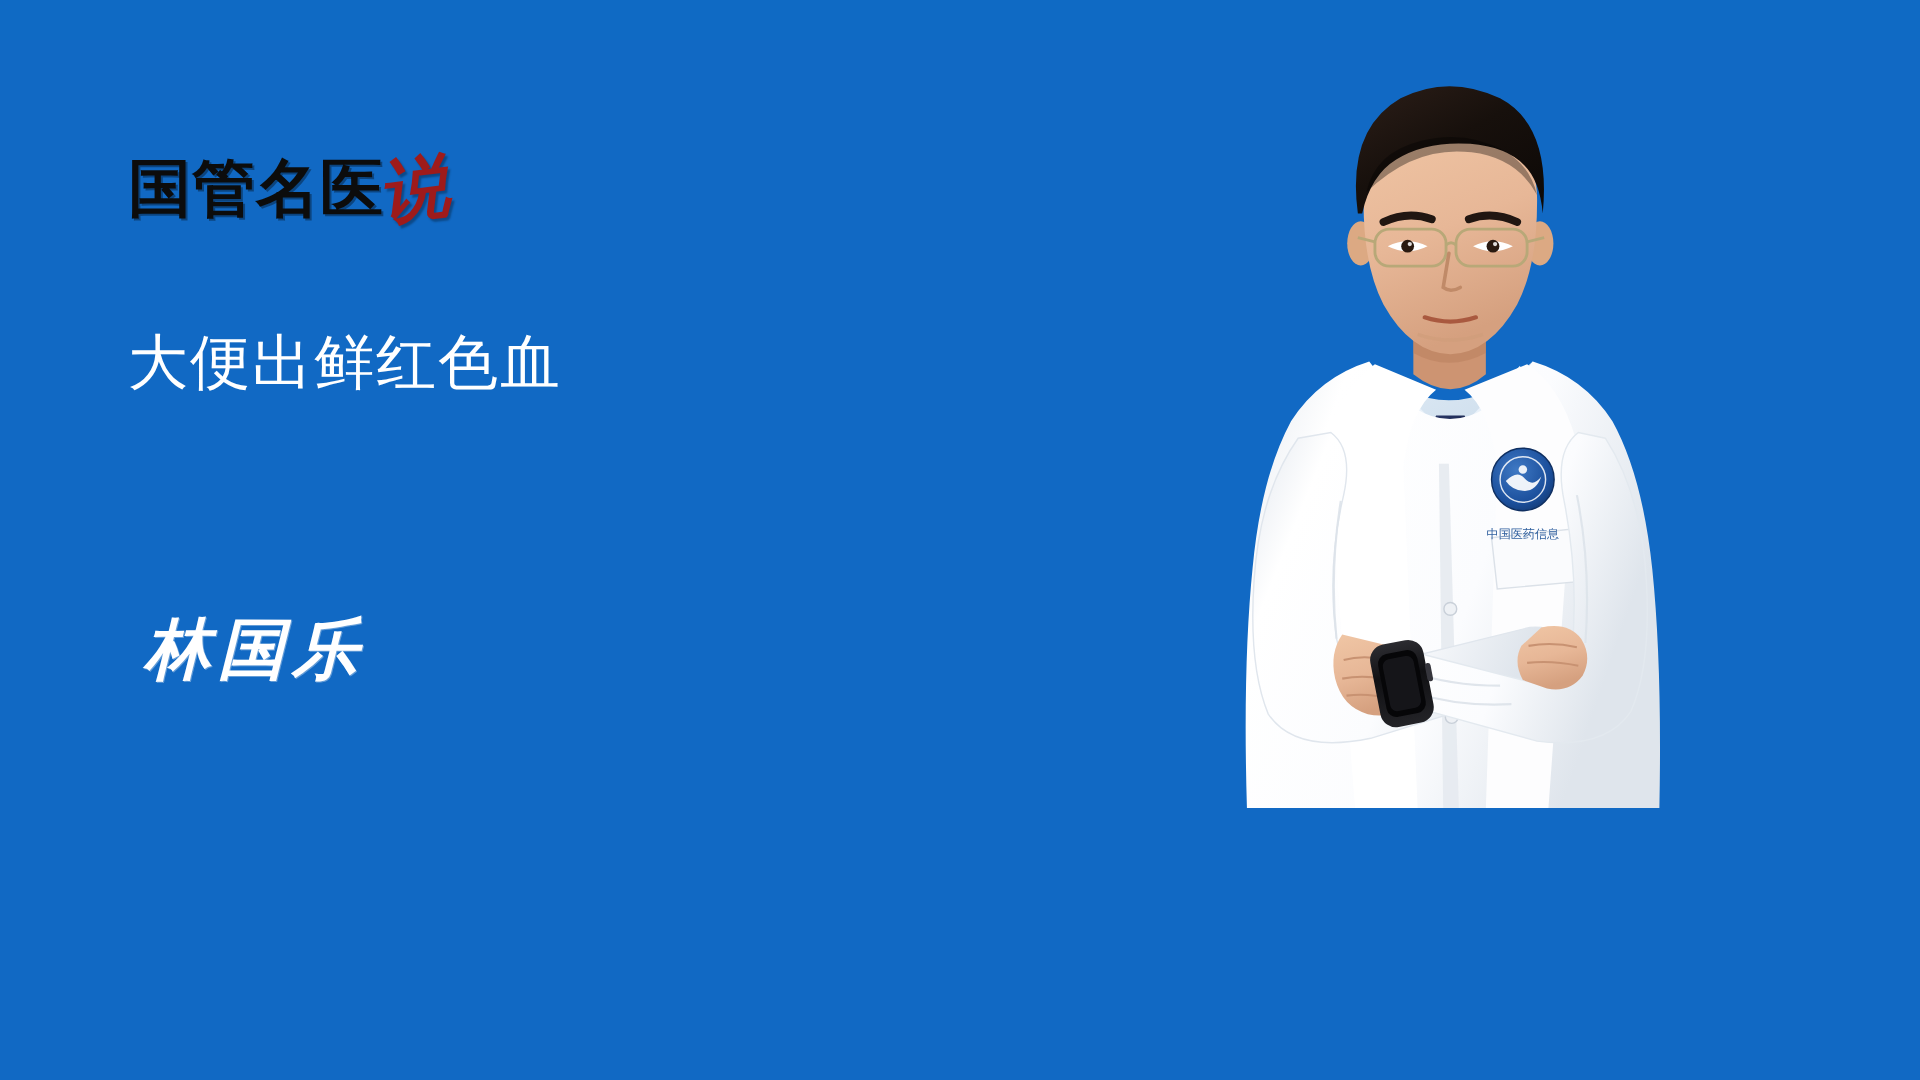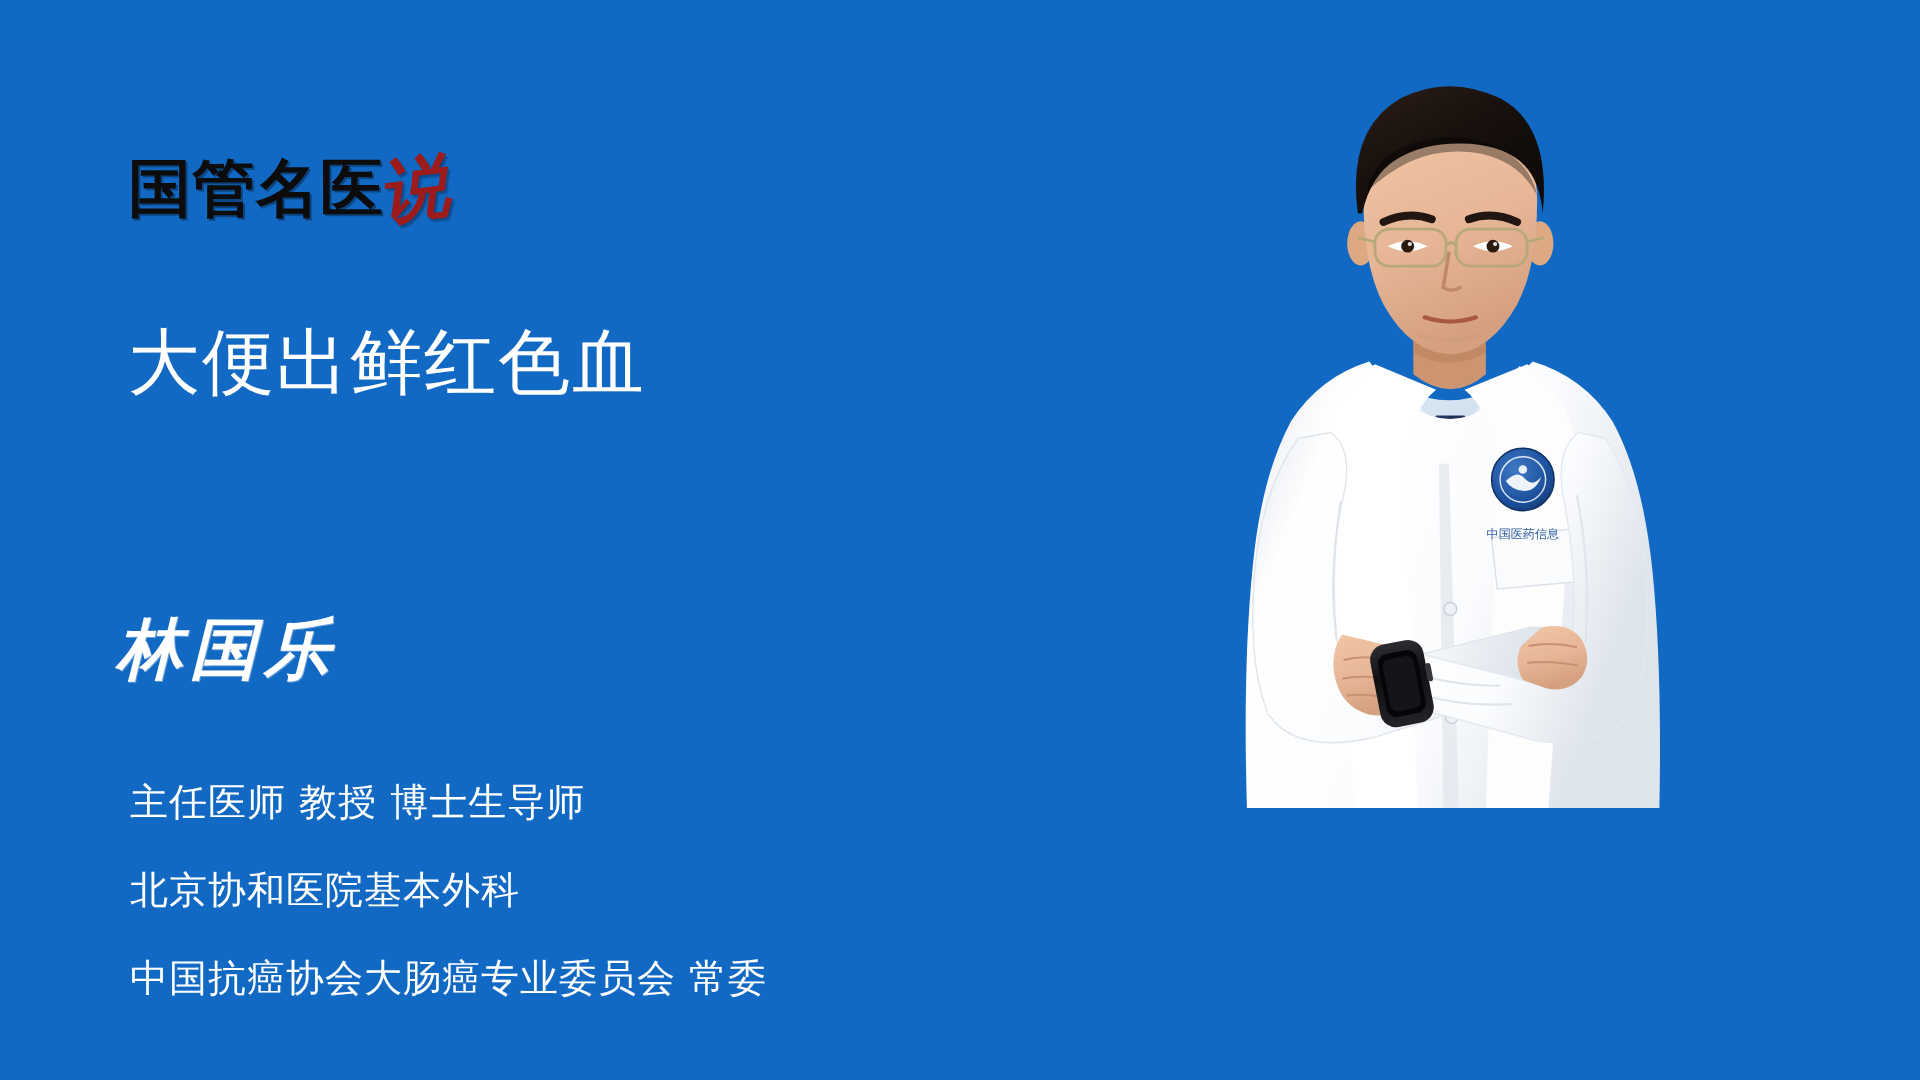--- a/index.html
+++ b/index.html
@@ -40,7 +40,7 @@
   }
   .title-line{
     font-family:"DejaVu Sans","Liberation Sans",sans-serif;
-    font-size:72px;line-height:128px;font-weight:400;
+    font-size:60px;line-height:128px;font-weight:400;
     letter-spacing:2px;white-space:nowrap;
   }
 

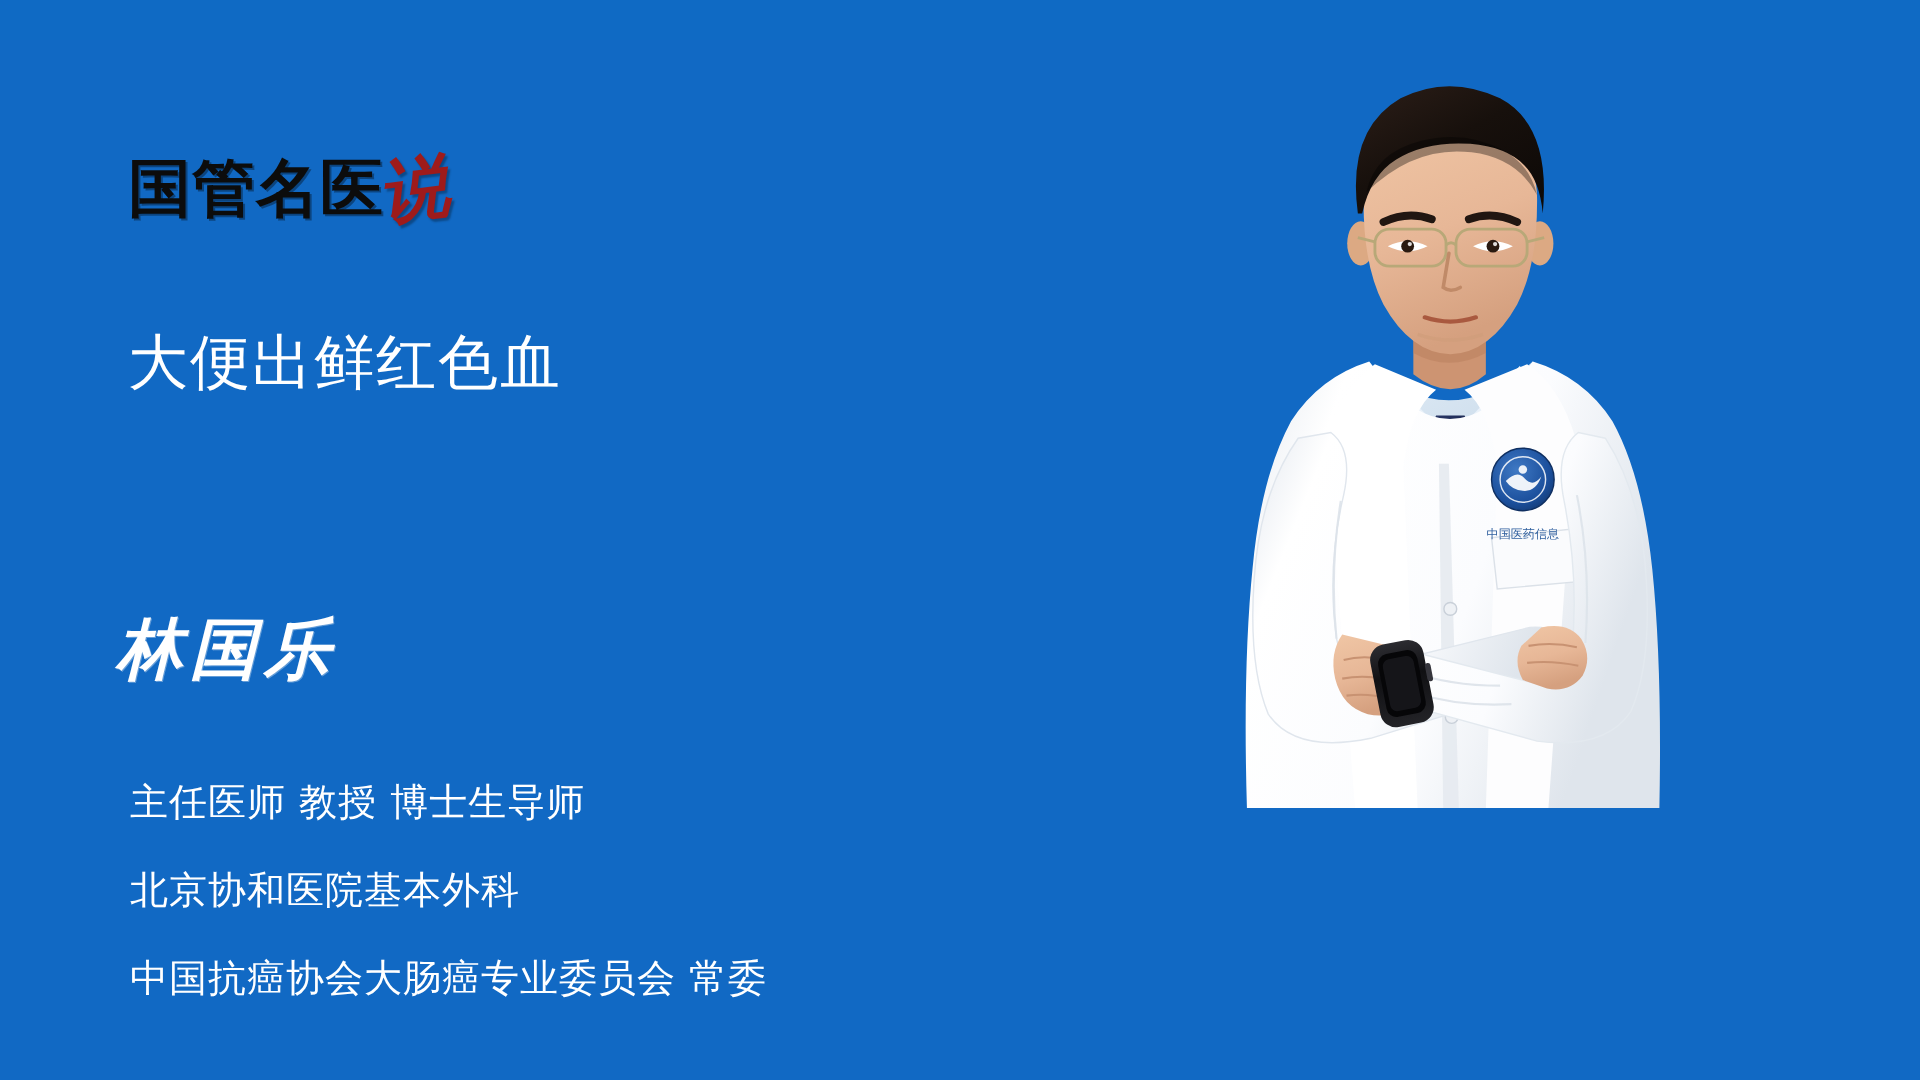--- a/index.html
+++ b/index.html
@@ -45,7 +45,7 @@
   }
 
   .doctor-name{
-    position:absolute;left:116px;top:576px;
+    position:absolute;left:144px;top:576px;
     color:#ffffff;
     font-family:"DejaVu Serif","Liberation Serif",serif;
     font-size:66px;line-height:1;font-weight:700;

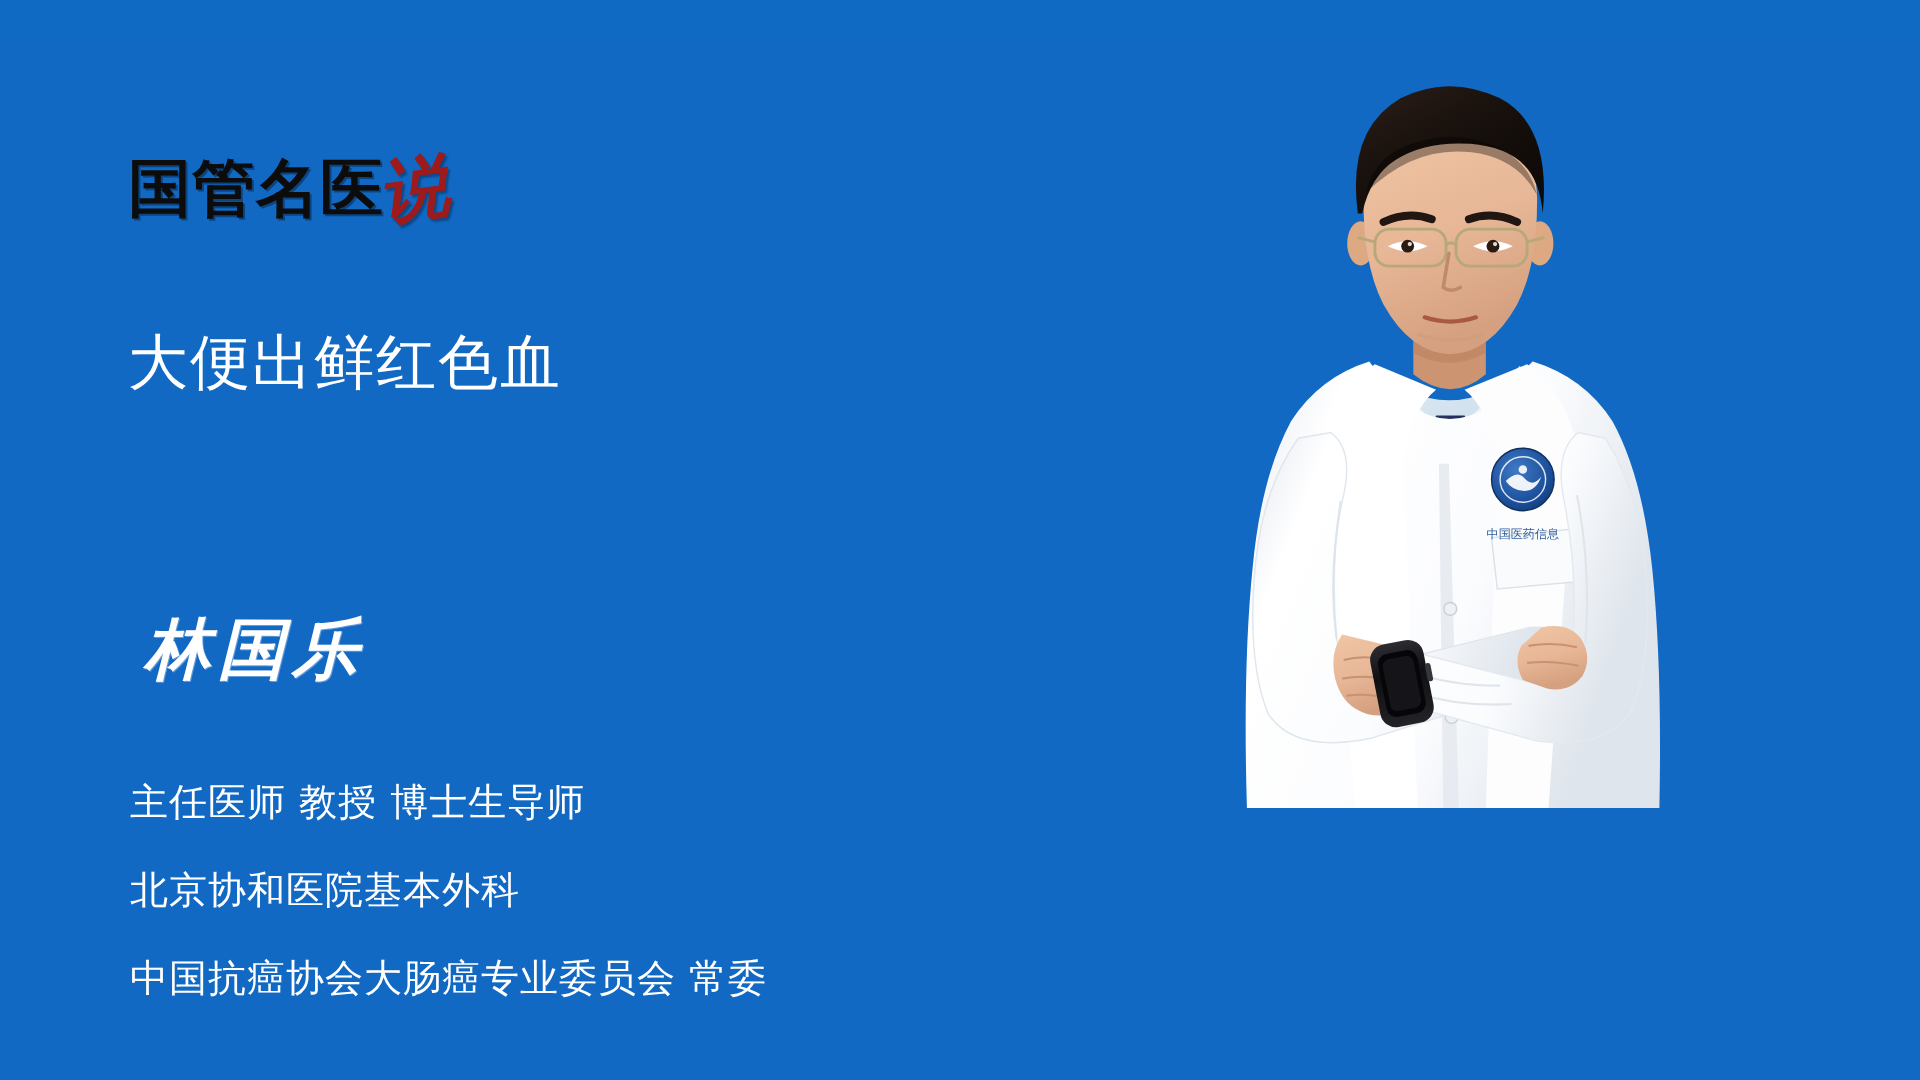--- a/index.html
+++ b/index.html
@@ -85,11 +85,6 @@
 
   <div class="doctor-name">林国乐</div>
 
-  <div class="cred-block">
-    <div class="cred-line">主任医师  教授  博士生导师</div>
-    <div class="cred-line">北京协和医院基本外科</div>
-    <div class="cred-line">中国抗癌协会大肠癌专业委员会  常委</div>
-  </div>
 
   <div id="photo">
     <svg viewBox="0 0 800 1080" preserveAspectRatio="xMidYMax meet">

